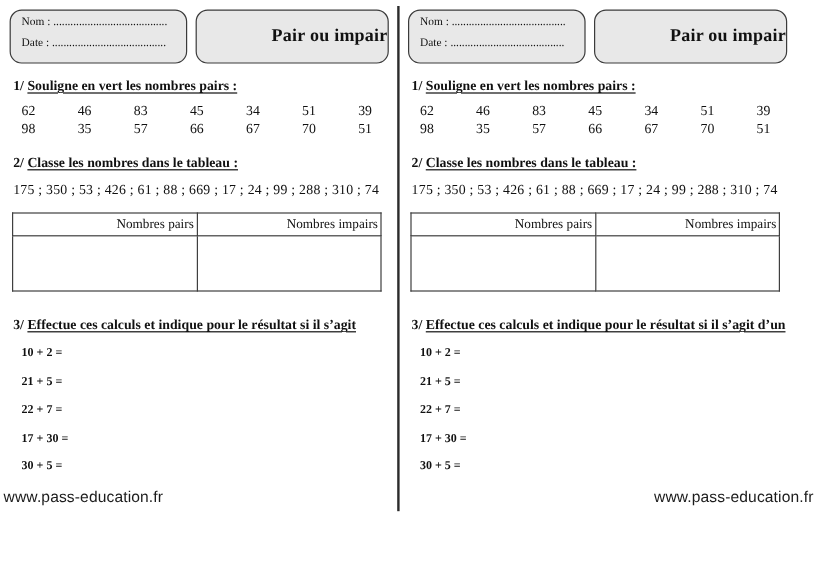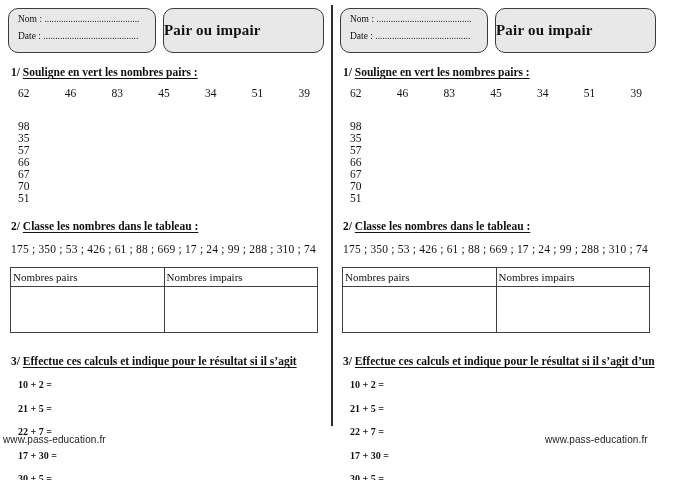--- a/index.html
+++ b/index.html
@@ -25,7 +25,7 @@
   .title-box {
     flex: 1; height: 45px; background: #e8e8e8;
     border: 1.6px solid #3b3b3b; border-radius: 10px;
-    display: flex; align-items: center; justify-content: flex-start;
+    display: flex; align-items: center; justify-content: flex-end;
   }
   .title-text { font-weight: bold; font-size: 15px; letter-spacing: .2px; }
 

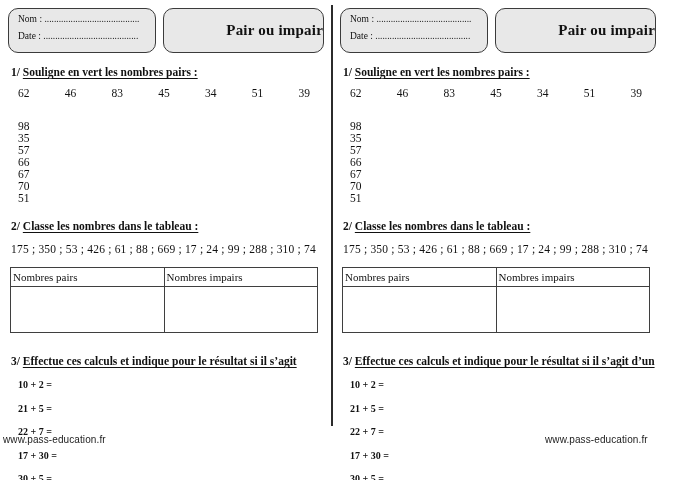--- a/index.html
+++ b/index.html
@@ -36,7 +36,7 @@
 
   .numrow { display: flex; justify-content: space-between; width: 292px; margin-left: 10px; font-size: 11.5px; }
   .numrow-1 { margin-top: 9px; gap: 18px; }
-  .numrow-2 { margin-top: 21px; flex-direction: column; }
+  .numrow-2 { margin-top: 3px; }
 
   .heading-2 { margin-top: 16px; }
 

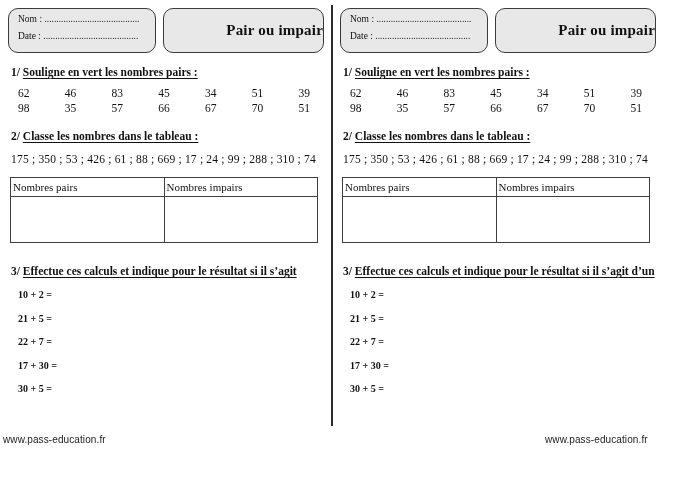--- a/index.html
+++ b/index.html
@@ -44,7 +44,7 @@
 
   table.sort-table { margin-top: 12px; width: 308px; margin-left: 2px; border-collapse: collapse; }
   table.sort-table td { border: 1px solid #3f3f3f; }
-  table.sort-table .th-cell { height: 19px; text-align: left; font-size: 11px; padding: 1px 2px; }
+  table.sort-table .th-cell { height: 19px; text-align: right; font-size: 11px; padding: 1px 2px; }
   table.sort-table .body-cell { height: 46px; }
 
   .h3 { margin: 21px 0 0 3px; font-size: 11.5px; font-weight: bold; line-height: 15px; }

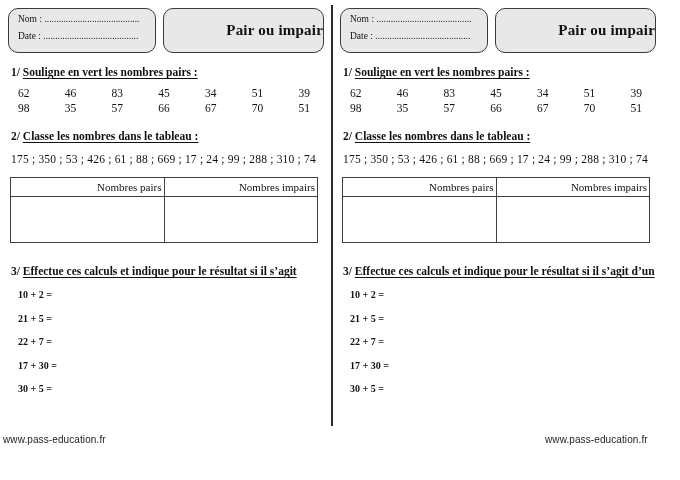--- a/index.html
+++ b/index.html
@@ -53,9 +53,9 @@
   .calc-first { margin-top: 10px; }
 
   .footer {
-    position: absolute; top: 434px;
+    position: absolute; top: 406px;
     font-family: "Liberation Sans", "DejaVu Sans", sans-serif;
-    font-size: 10px; color: #1c1c1c; letter-spacing: .1px;
+    font-size: 13px; color: #1c1c1c; letter-spacing: .1px;
   }
   .footer-left  { left: 3px; }
   .footer-right { left: 545px; }

